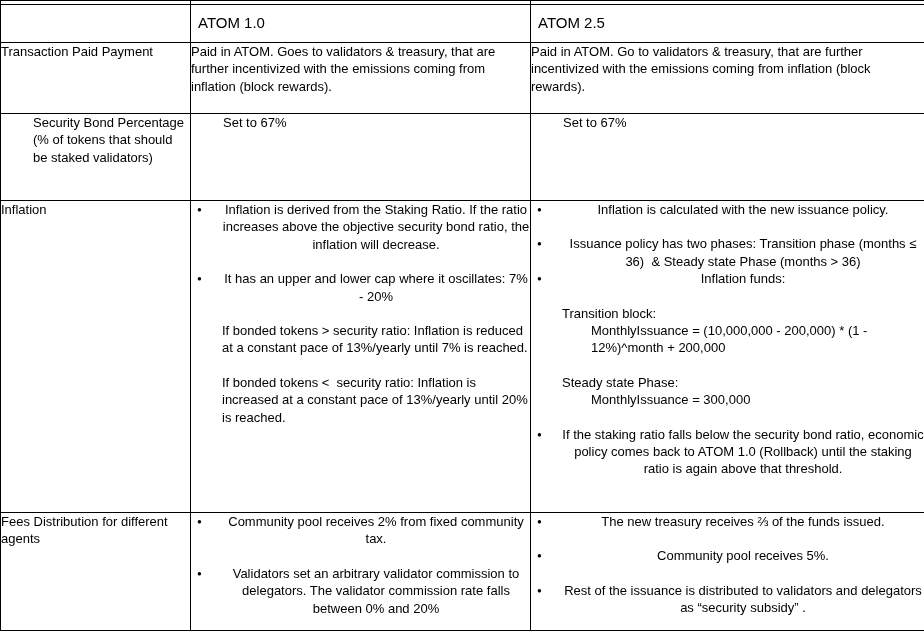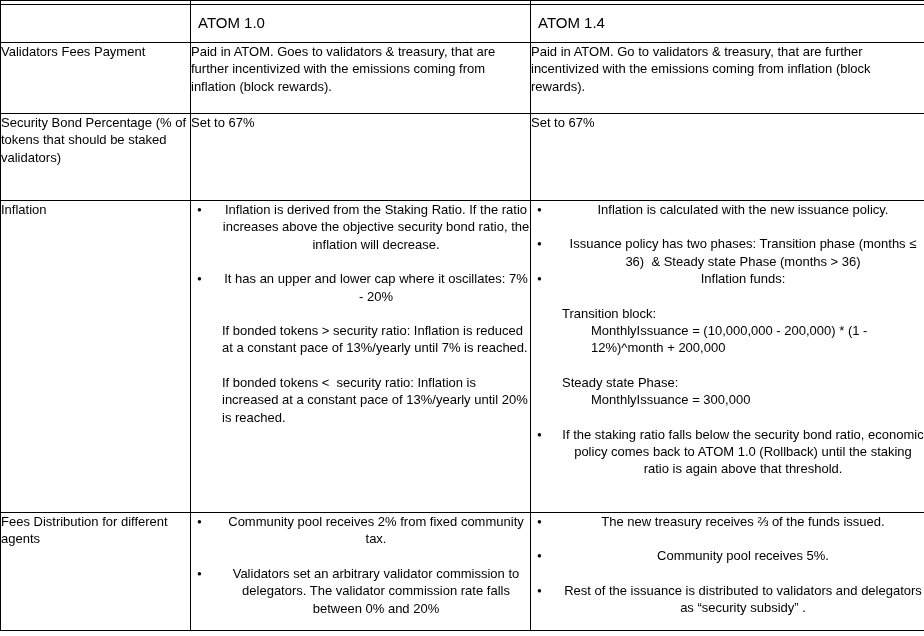--- a/index.html
+++ b/index.html
@@ -84,7 +84,7 @@
       <tr class="hdr">
         <th></th>
         <th>ATOM 1.0</th>
-        <th>ATOM 1.4</th>
+        <th>ATOM 2.5</th>
       </tr>
 
     <tr class="body-row row-0">

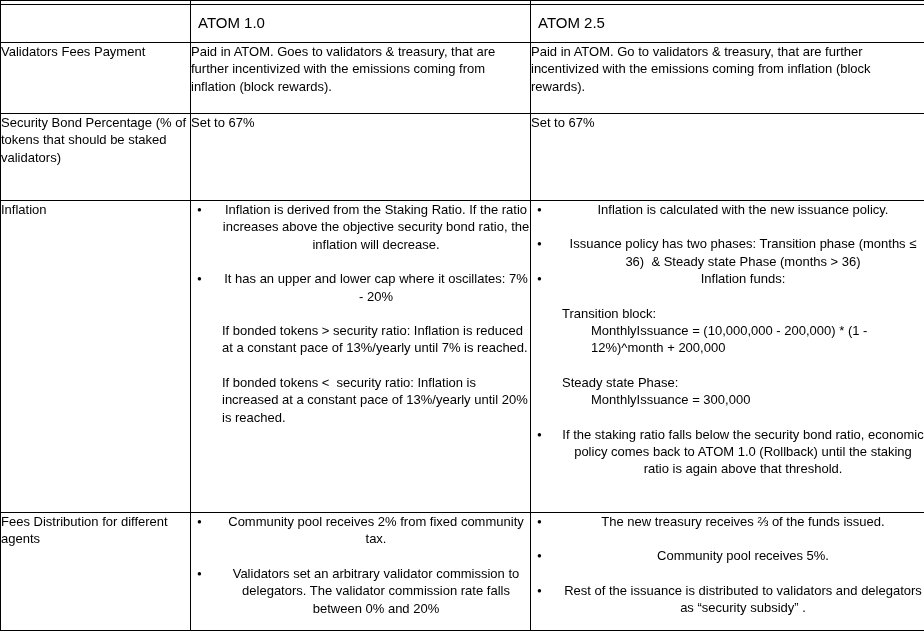--- a/index.html
+++ b/index.html
@@ -88,7 +88,7 @@
       </tr>
 
     <tr class="body-row row-0">
-          <td class="label-cell">Validators Fees Payment</td>
+          <td class="label-cell">Transaction Paid Payment</td>
           <td class="content-cell">
             <div class="blk">Paid in ATOM. Goes to validators &amp; treasury, that are further incentivized with the emissions coming from inflation (block rewards).</div>
           </td>

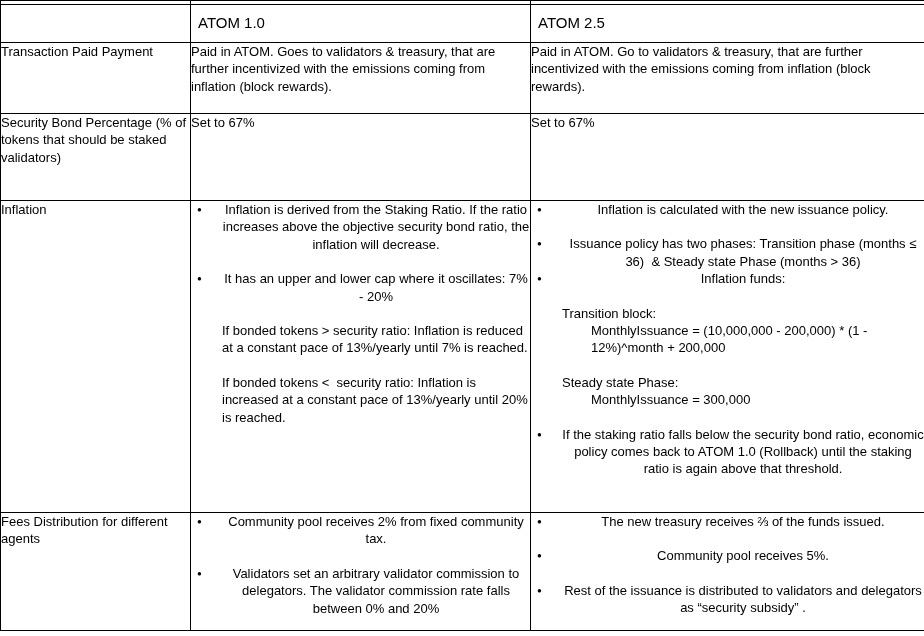--- a/index.html
+++ b/index.html
@@ -49,7 +49,7 @@
     padding: 8px 7px 0 7px;
   }
   tr.row-0 td { height: 71px; }
-  tr.row-1 td { height: 87px; }
+  tr.row-1 td { height: 87px; padding-left: 32px; }
   tr.row-2 td { height: 312px; }
   tr.row-3 td { height: 118px; margin-top: 8px; }
   .blk { white-space: pre-wrap; }

